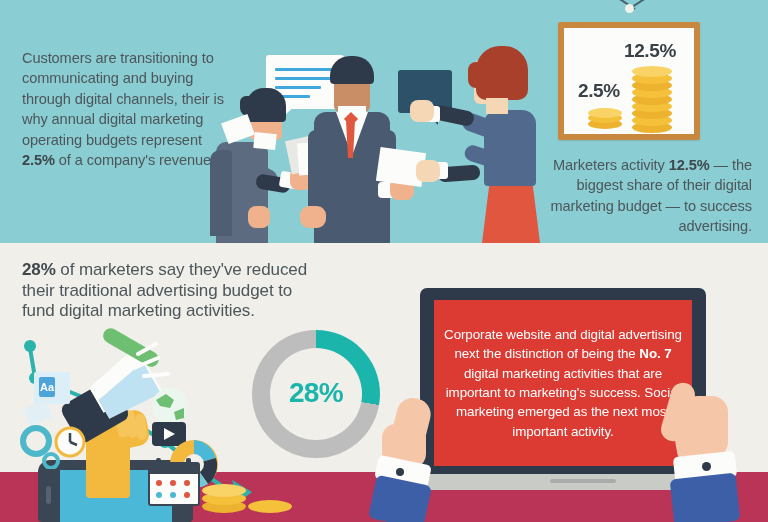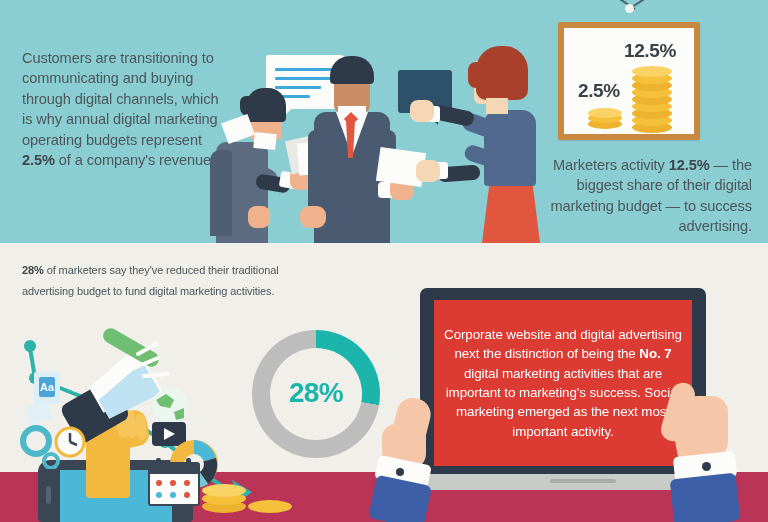--- a/index.html
+++ b/index.html
@@ -103,7 +103,7 @@
   <div class="band-bottom"></div>
 
   <div class="txt-topleft">
-    <span>Customers are transitioning to communicating and buying through digital channels, which is why annual digital marketing operating budgets represent </span><b class="strong">2.5%</b><span> of a company's revenue.</span>
+    <span>Customers are transitioning to communicating and buying through digital channels, their is why annual digital marketing operating budgets represent </span><b class="strong">2.5%</b><span> of a company's revenue.</span>
   </div>
 
   <div class="scene">

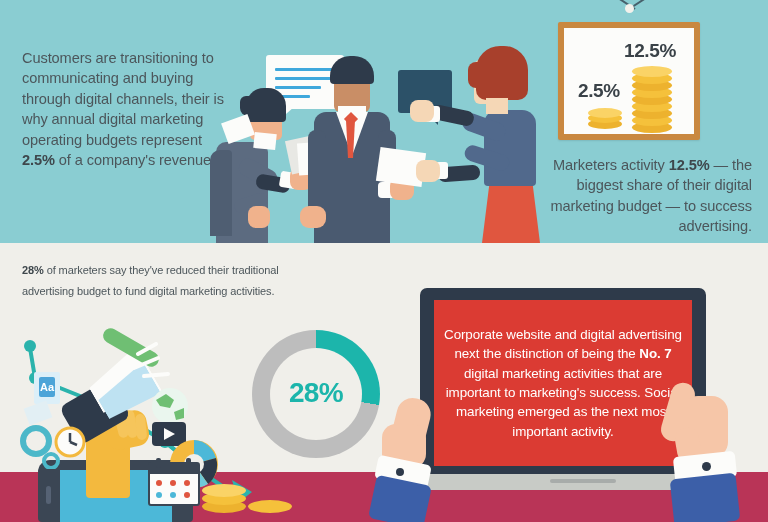--- a/index.html
+++ b/index.html
@@ -26,7 +26,7 @@
   }
   .txt-midleft{
     position:absolute;left:22px;top:260px;width:300px;
-    font-size:11px;line-height:20.6px;color:#4C565B;letter-spacing:-.1px;
+    font-size:17px;line-height:20.6px;color:#4C565B;letter-spacing:-.1px;
   }
   b.strong{font-weight:bold;color:#3E474C;}
 

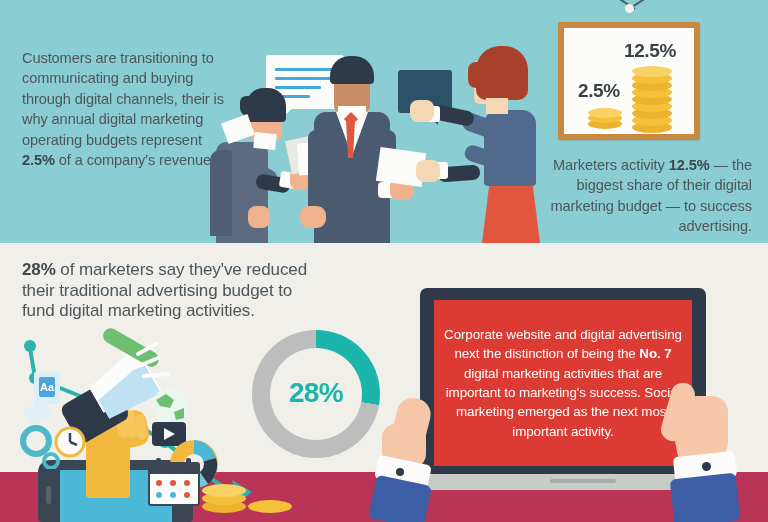--- a/index.html
+++ b/index.html
@@ -243,7 +243,7 @@
       <line x1="14" y1="34" x2="38" y2="32" stroke="#FCFCFA" stroke-width="4" stroke-linecap="round"></line>
     </svg>
 
-    <div class="sh" style="left:34px;top:42px;width:26px;height:32px;background:#DCEFF8;border-radius:2px;">
+    <div class="sh" style="left:34px;top:42px;width:36px;height:32px;background:#DCEFF8;border-radius:2px;">
       <div class="sh" style="left:5px;top:5px;width:16px;height:20px;background:#4CA4D8;border-radius:2px;color:#fff;font-size:11px;text-align:center;line-height:20px;font-weight:bold;">Aa</div>
     </div>
     <div class="sh" style="left:26px;top:74px;width:24px;height:18px;background:#E2EFF4;transform:rotate(-20deg);"></div>

